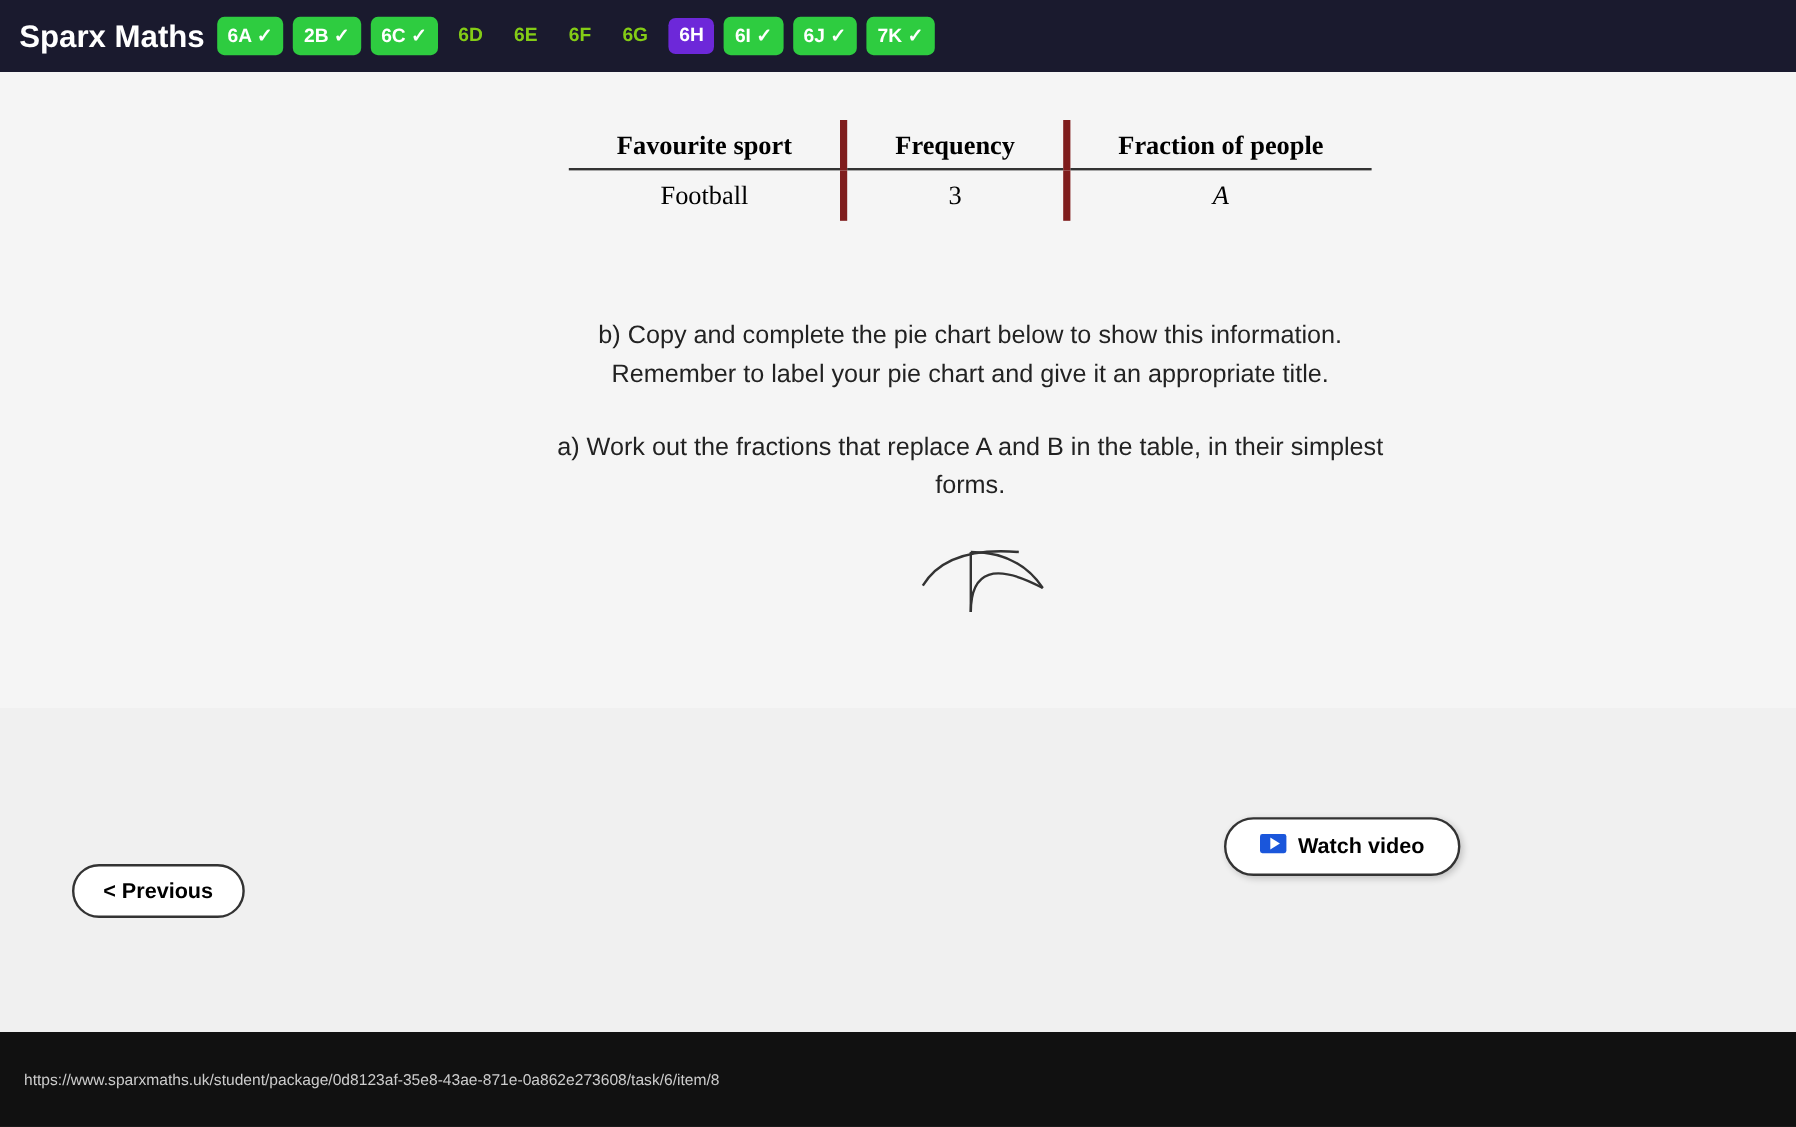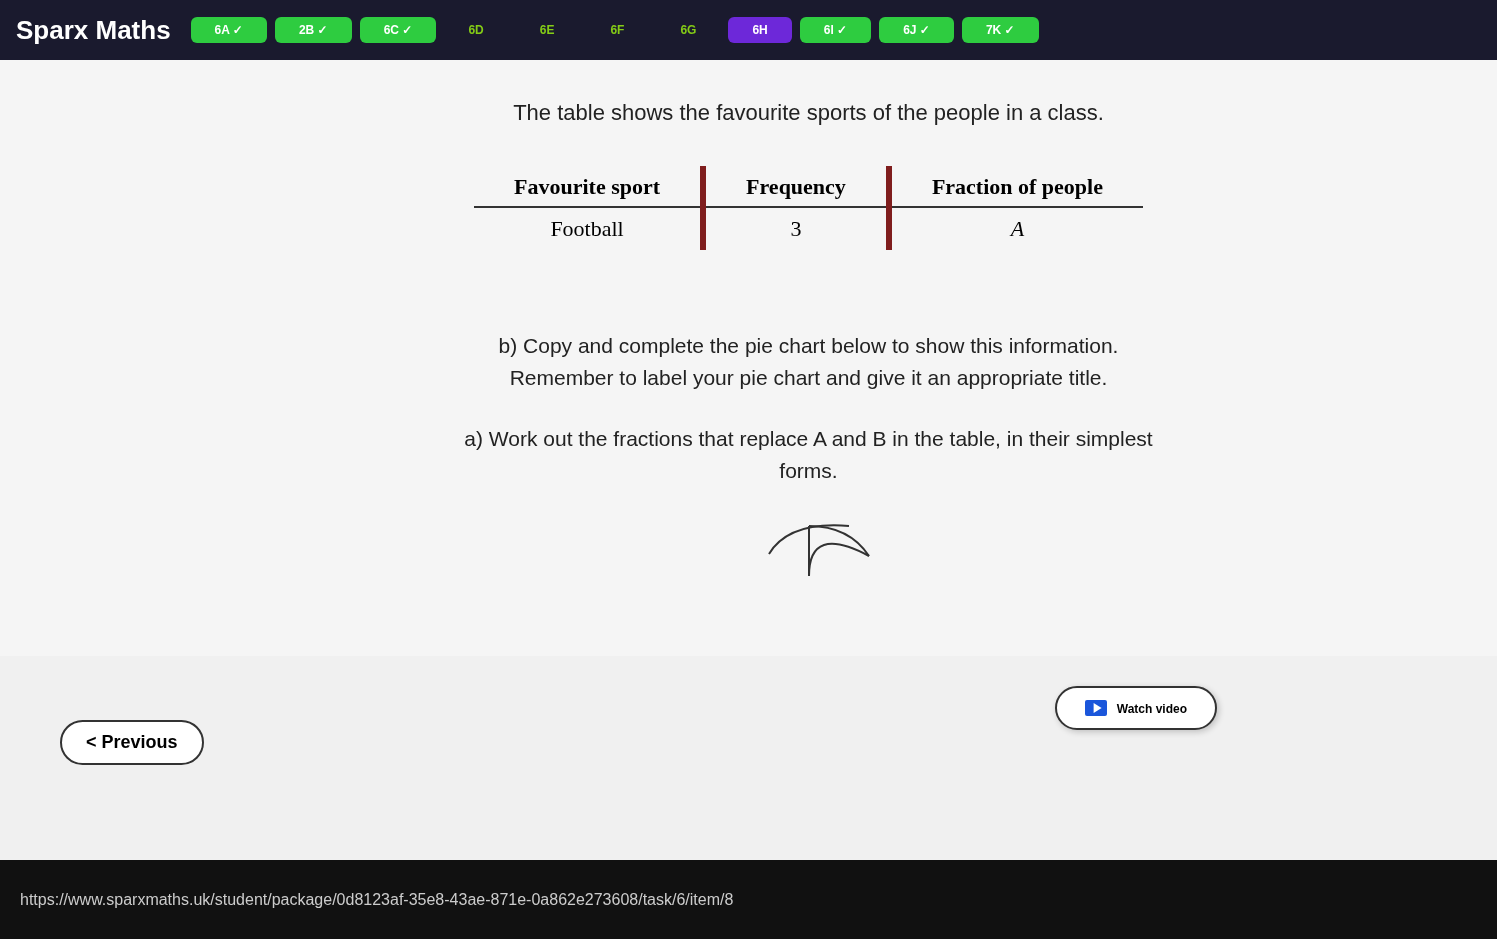--- a/index.html
+++ b/index.html
@@ -37,7 +37,6 @@
       font-family: Arial, sans-serif;
       font-size: 26px;
       font-weight: bold;
-      margin-right: 10px;
     }
 
     .nav-tab {

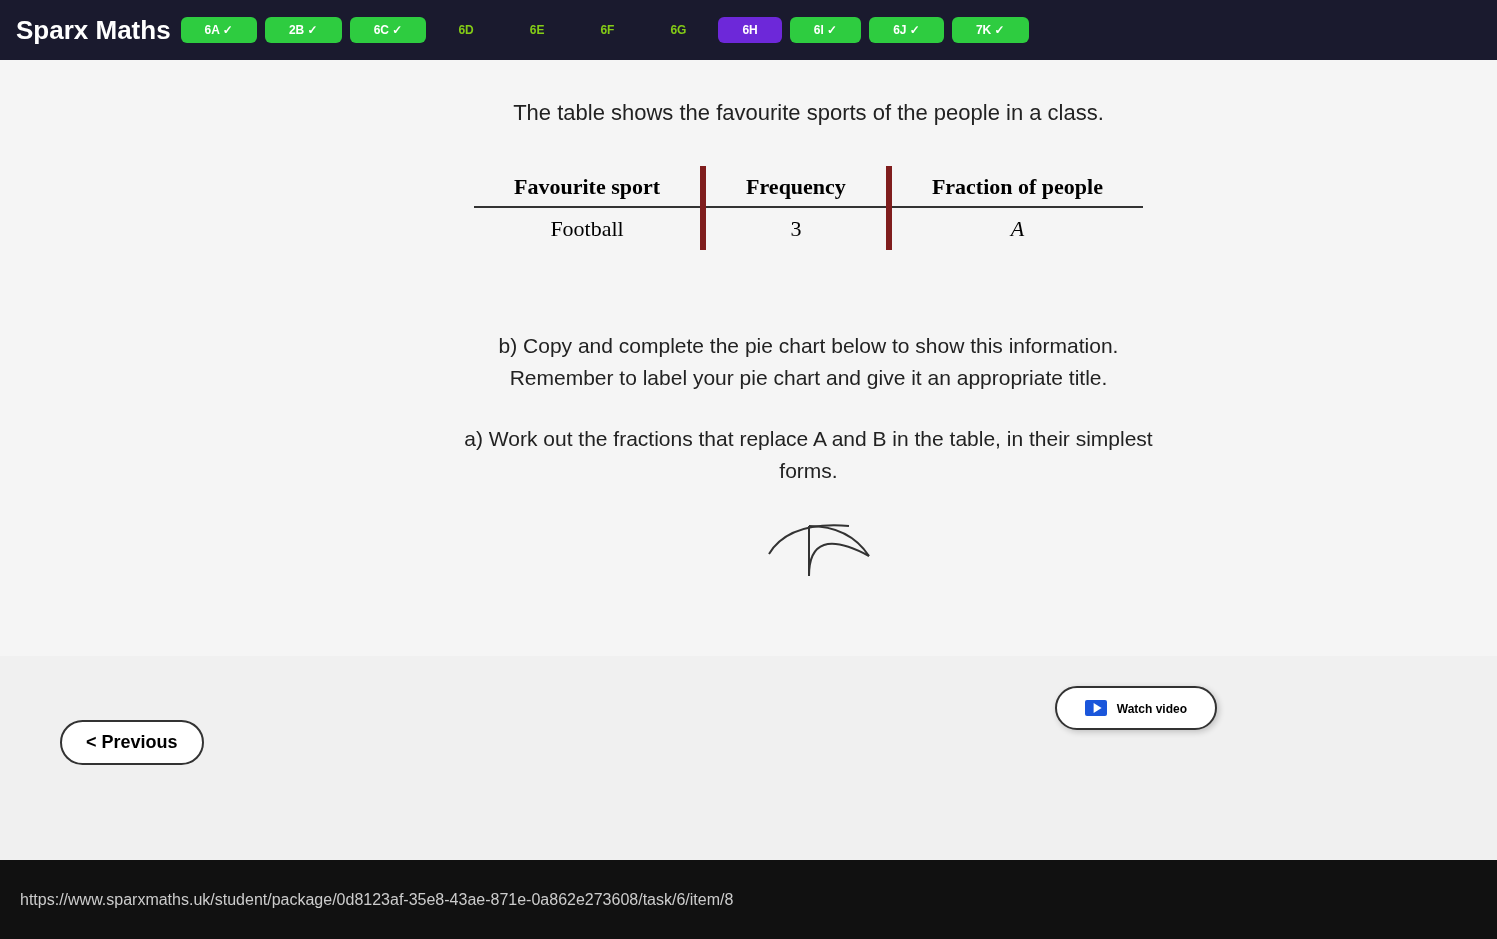--- a/index.html
+++ b/index.html
@@ -43,10 +43,10 @@
       display: inline-flex;
       align-items: center;
       justify-content: center;
-      padding: 6px 24px;
+      padding: 6px 9px;
       border-radius: 6px;
       font-family: Arial, sans-serif;
-      font-size: 12px;
+      font-size: 16px;
       font-weight: bold;
       cursor: pointer;
       color: white;

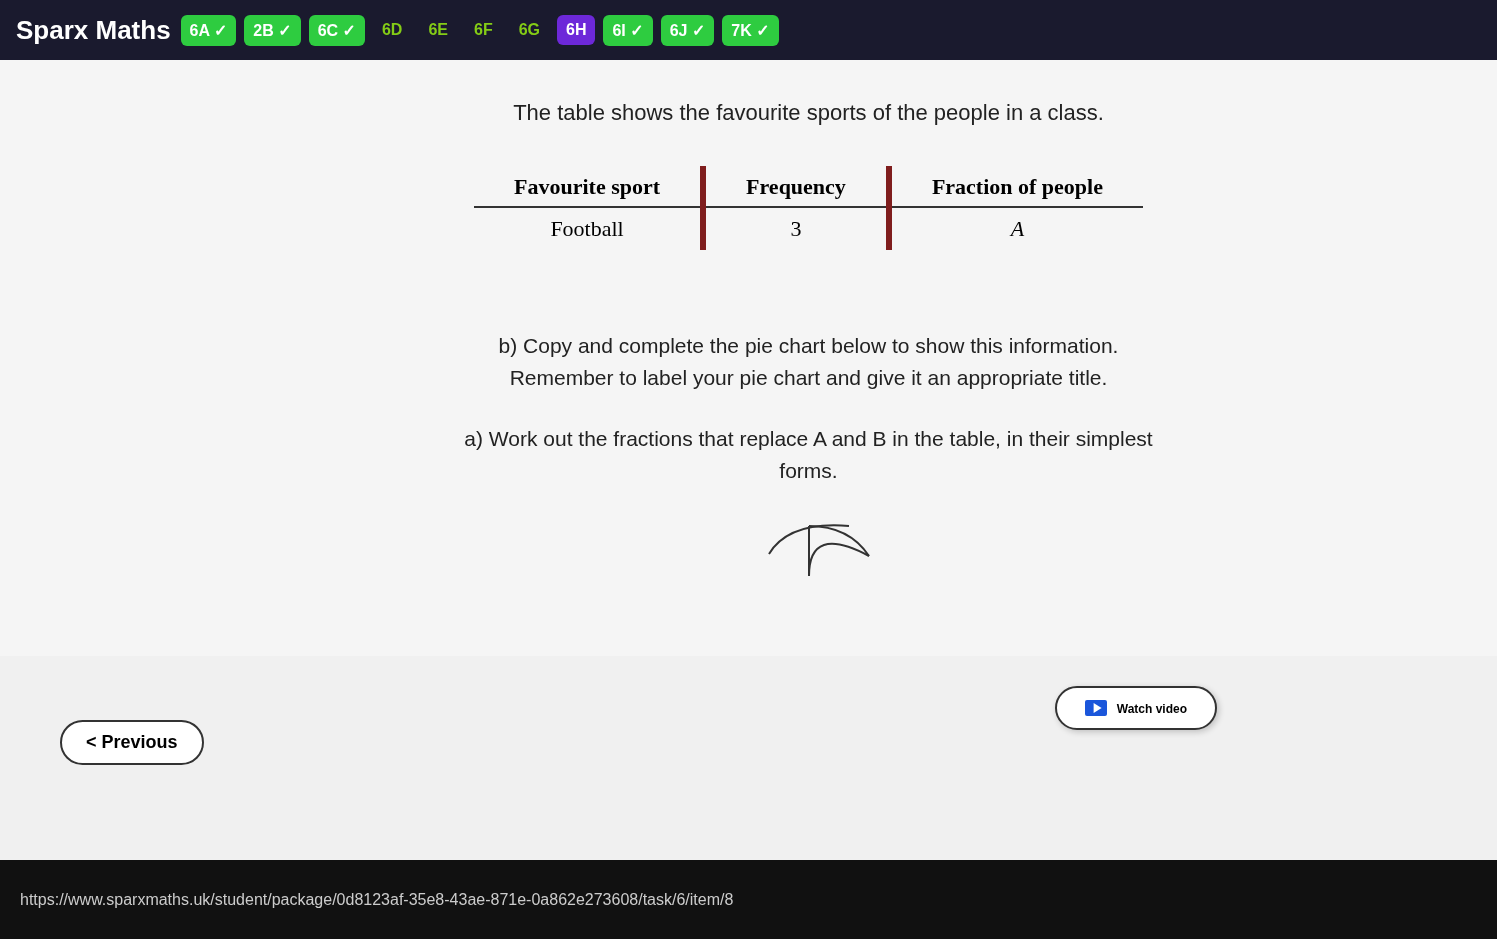--- a/index.html
+++ b/index.html
@@ -228,7 +228,6 @@
 
   <div class="content-area">
 
-    <p class="intro-text">The table shows the favourite sports of the people in a class.</p>
 
     <div class="table-container">
       <table class="data-table">

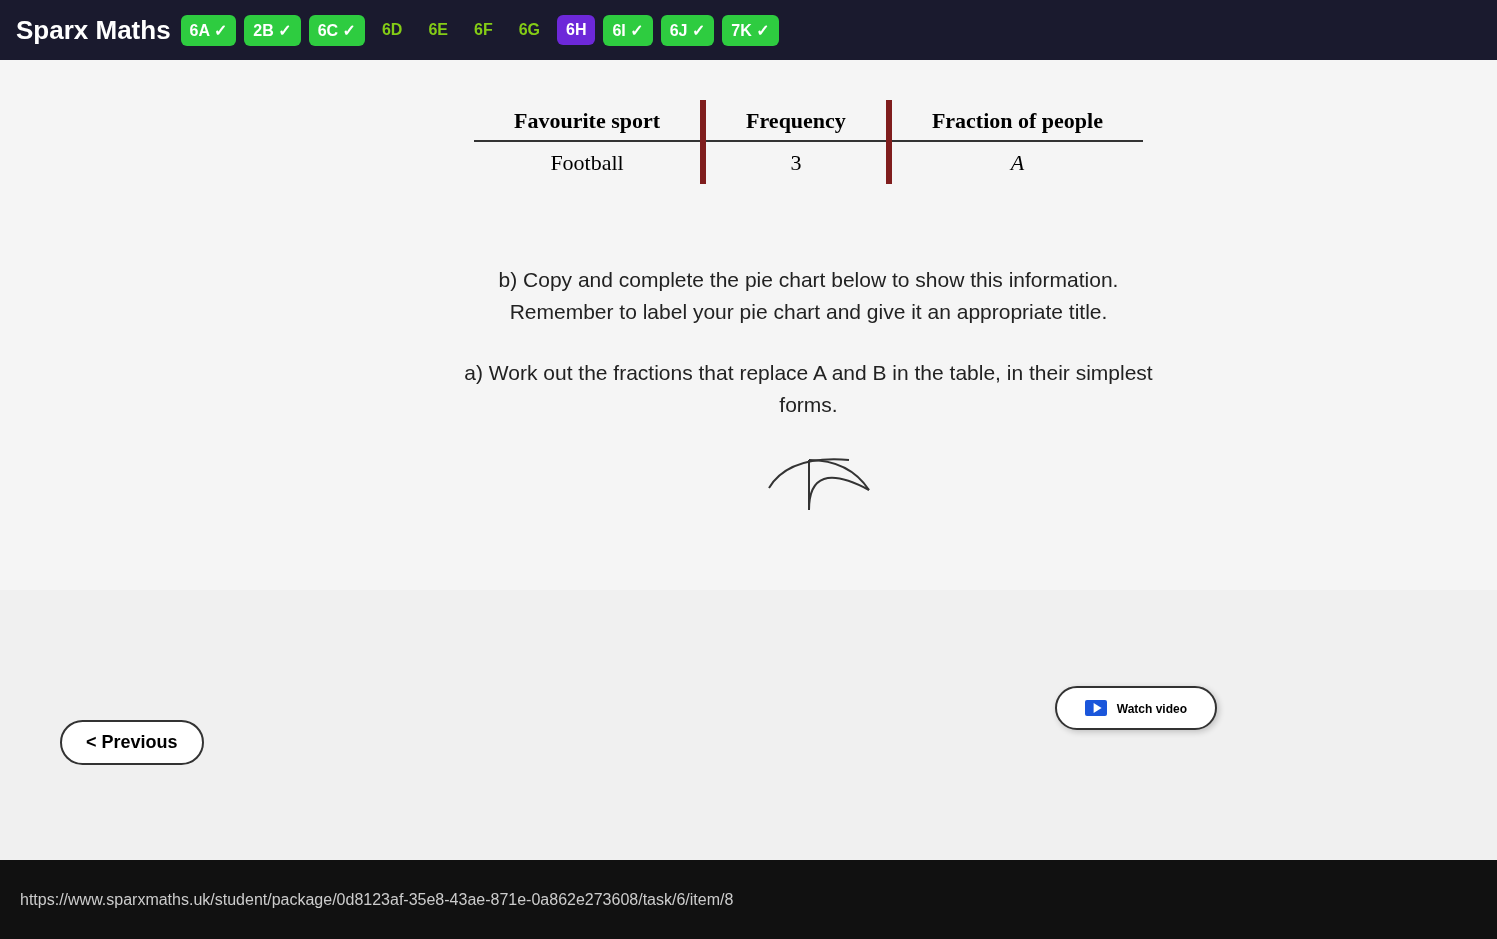--- a/index.html
+++ b/index.html
@@ -166,10 +166,10 @@
       border-radius: 30px;
       padding: 12px 28px;
       font-family: Arial, sans-serif;
-      font-size: 12px;
-      font-weight: bold;
-      display: flex;
-      align-items: flex-end;
+      font-size: 18px;
+      font-weight: bold;
+      display: flex;
+      align-items: flex-start;
       gap: 10px;
       cursor: pointer;
       box-shadow: 2px 2px 6px rgba(0,0,0,0.2);

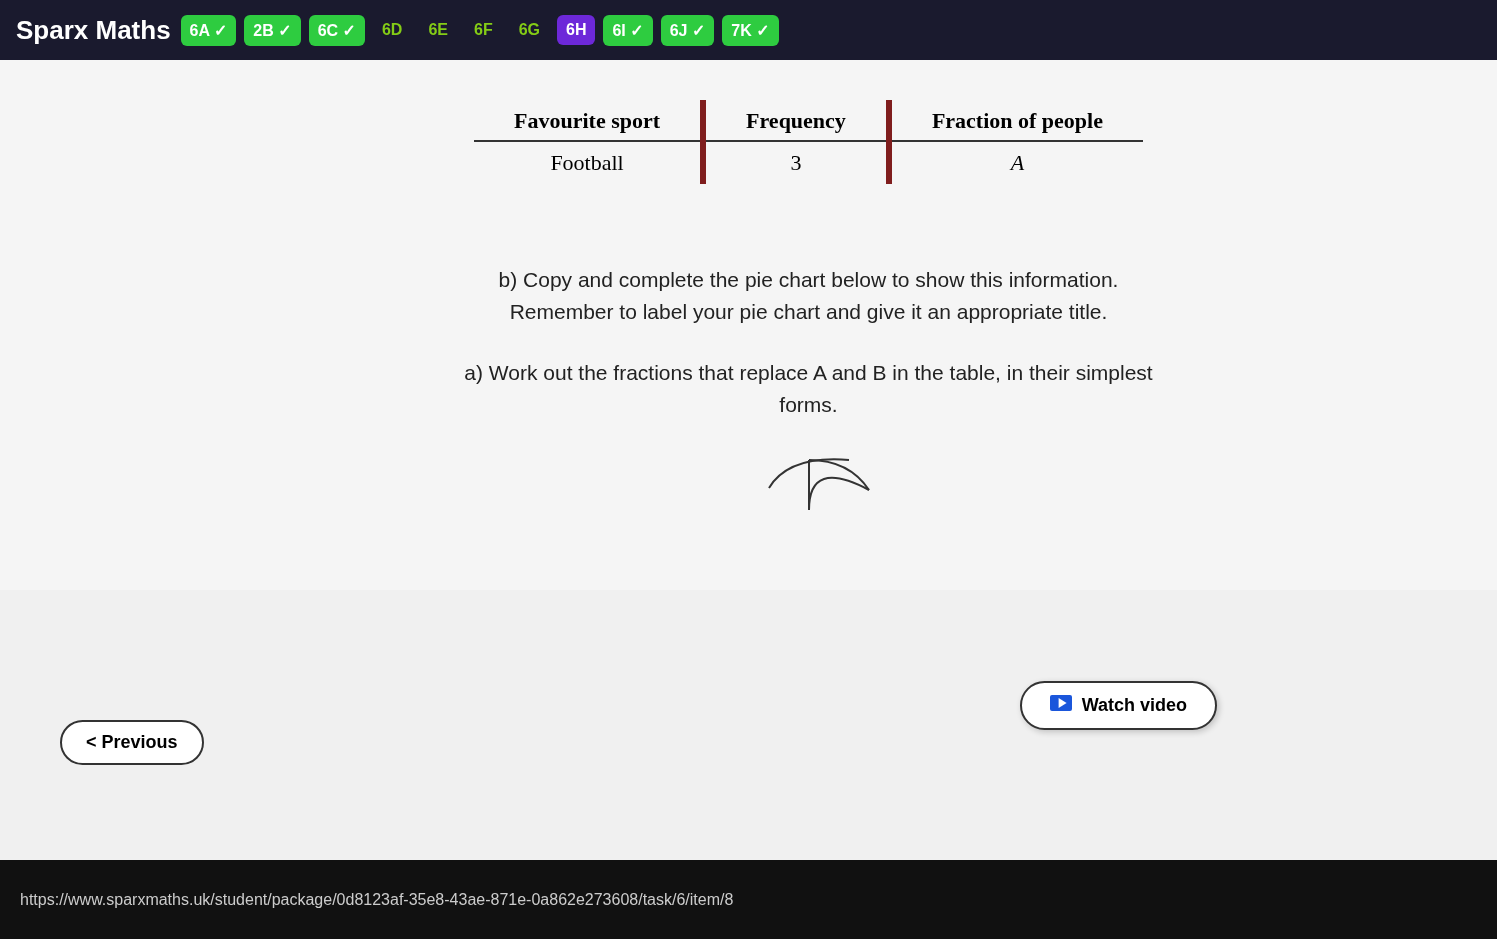--- a/index.html
+++ b/index.html
@@ -153,7 +153,7 @@
     .url-text {
       color: #ccc;
       font-family: Arial, sans-serif;
-      font-size: 16px;
+      font-size: 13px;
     }
 
     

